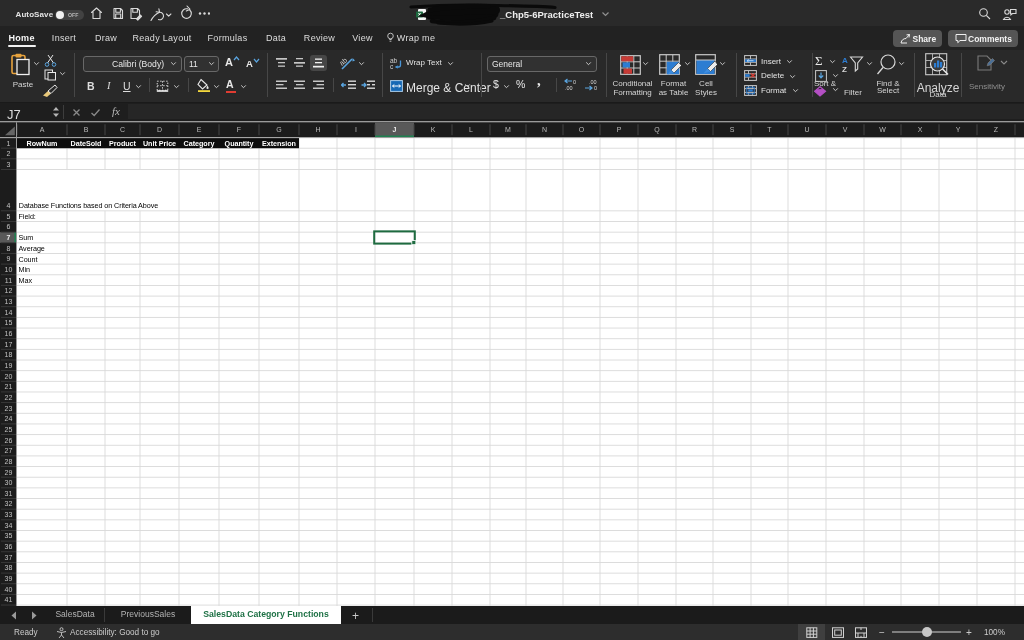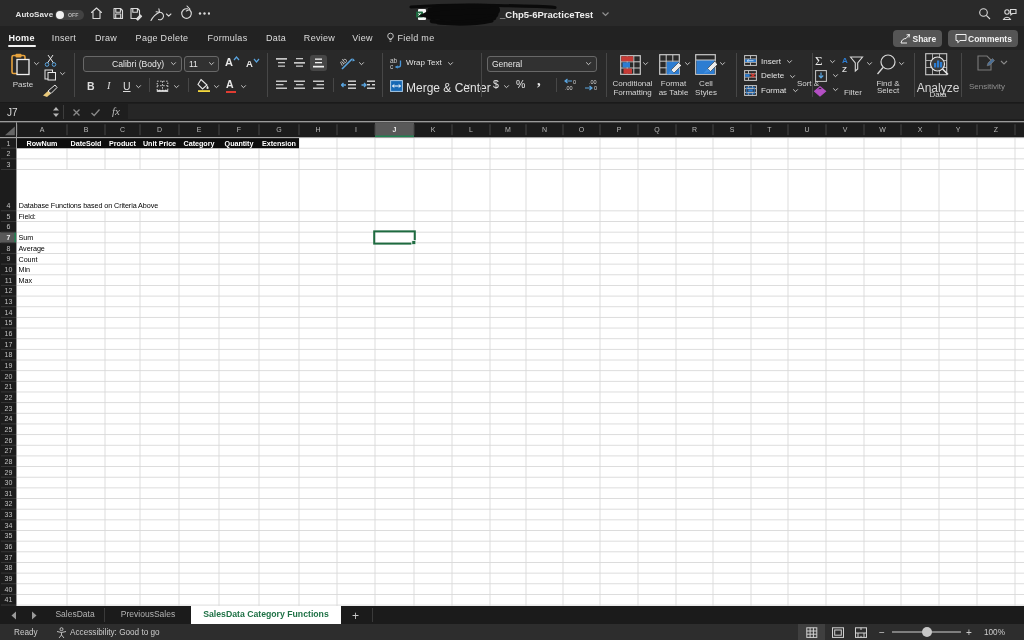--- a/index.html
+++ b/index.html
@@ -75,7 +75,7 @@
   <div class="abs" style="left:8px;top:44.8px;width:27.5px;height:1.9px;background:#f0f0f0;border-radius:1px;"></div>
   <div class="abs ctr" style="left:64px;top:33px;font-size:9px;color:#dddddd;letter-spacing:0.3px;">Insert</div>
   <div class="abs ctr" style="left:106px;top:33px;font-size:9px;color:#dddddd;letter-spacing:0.3px;">Draw</div>
-  <div class="abs ctr" style="left:162px;top:33px;font-size:9px;color:#dddddd;letter-spacing:0.3px;">Page Delete</div>
+  <div class="abs ctr" style="left:162px;top:33px;font-size:9px;color:#dddddd;letter-spacing:0.3px;">Ready Layout</div>
   <div class="abs ctr" style="left:227.5px;top:33px;font-size:9px;color:#dddddd;letter-spacing:0.3px;">Formulas</div>
   <div class="abs ctr" style="left:276px;top:33px;font-size:9px;color:#dddddd;letter-spacing:0.3px;">Data</div>
   <div class="abs ctr" style="left:319.5px;top:33px;font-size:9px;color:#dddddd;letter-spacing:0.3px;text-align:right;">Review</div>

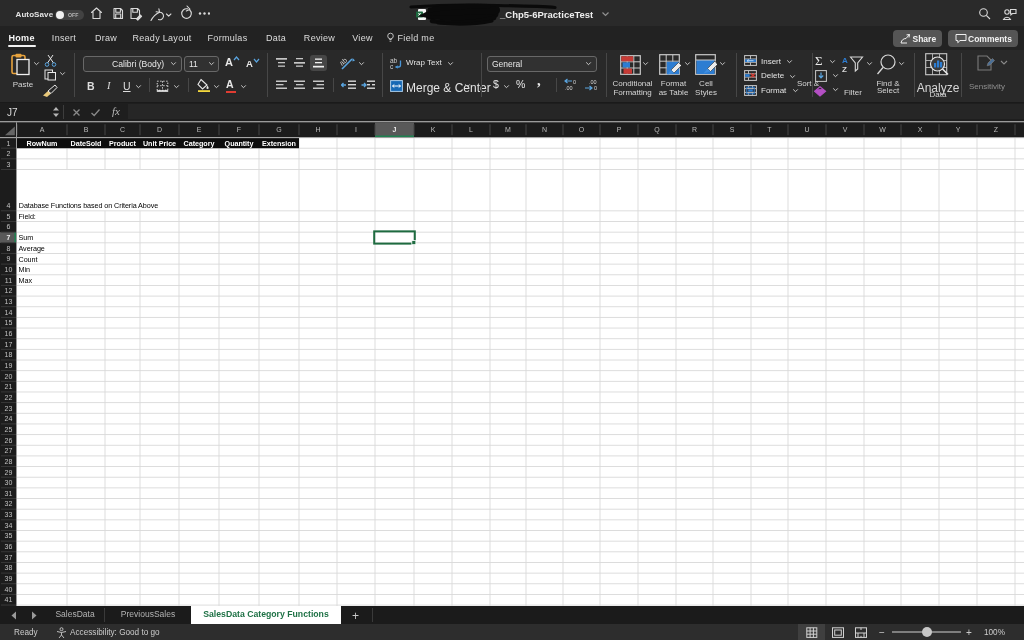--- a/index.html
+++ b/index.html
@@ -86,7 +86,7 @@
         <path d="M3.3 7.5 h2.4 M3.6 9.2 h1.8"></path>
       </g>
   </svg>
-  <div class="abs ctr" style="left:416px;top:33px;font-size:9px;color:#dddddd;letter-spacing:0.3px;">Field me</div>
+  <div class="abs ctr" style="left:416px;top:33px;font-size:9px;color:#dddddd;letter-spacing:0.3px;">Wrap me</div>
 
   <div class="abs" style="left:893px;top:30px;width:49px;height:17px;background:#555555;border-radius:4px;"></div>
   <svg class="abs" style="left:900px;top:33px;" width="11" height="11" viewBox="0 0 11 11">

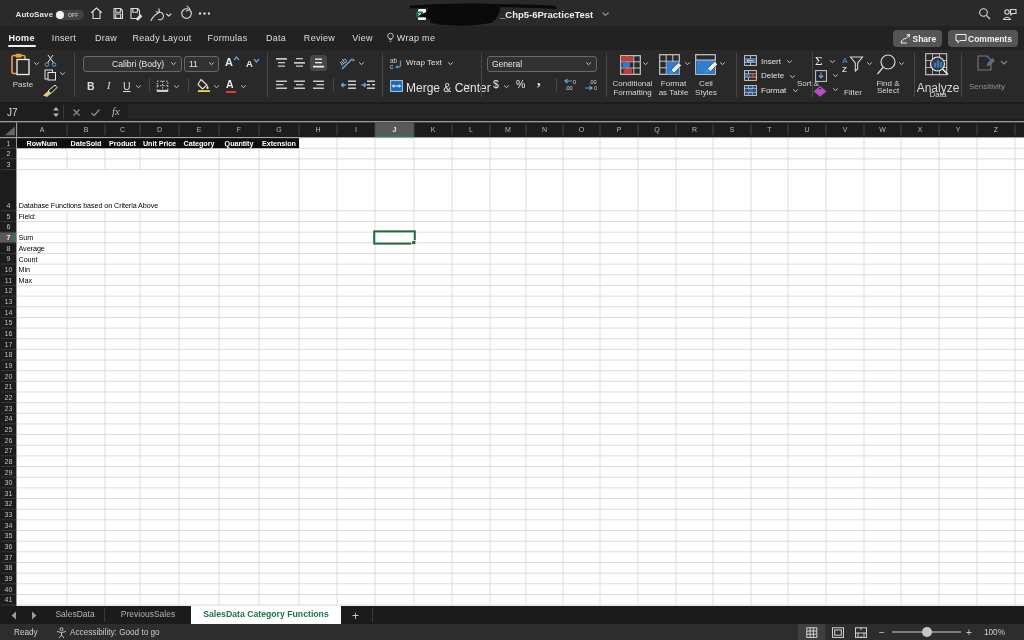--- a/index.html
+++ b/index.html
@@ -382,7 +382,7 @@
   <svg class="abs" style="left:866px;top:61px;" width="7" height="6" viewBox="0 0 7 6">
       <path d="M1.2 1.4 l2.3 2.3 l2.3 -2.3" stroke="#c9c9c9" stroke-width="1" fill="none"></path>
     </svg>
-  <div class="abs ctr lbl" style="left:808px;top:78.5px;font-size:8px;">Sort &amp;</div>
+  <div class="abs ctr lbl" style="left:825px;top:78.5px;font-size:8px;">Sort &amp;</div>
   <div class="abs ctr lbl" style="left:853px;top:87.5px;font-size:8px;">Filter</div>
 
   <svg class="abs" style="left:875px;top:54px;" width="24" height="22" viewBox="0 0 24 22">

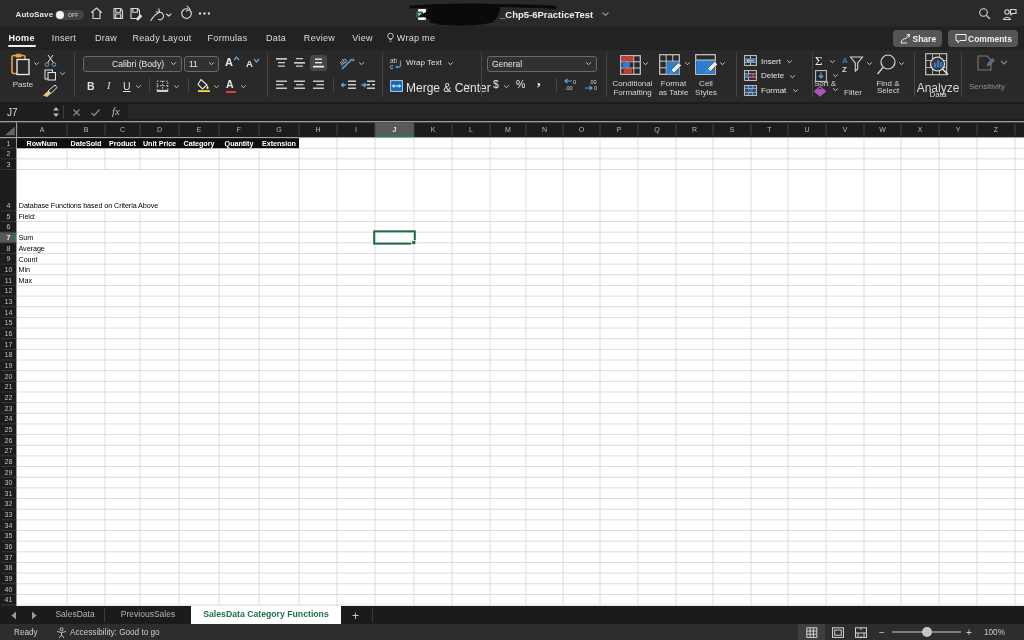--- a/index.html
+++ b/index.html
@@ -421,7 +421,7 @@
   <div class="abs" style="left:0;top:102px;width:1024px;height:1px;background:#1a1a1a;"></div>
 
   <div class="abs" style="left:0;top:103px;width:1024px;height:18px;background:#1e1e1e;"></div>
-  <div class="abs" style="left:7px;top:107px;font-size:10px;color:#dddddd;">J7</div>
+  <div class="abs" style="left:7px;top:107px;font-size:13px;color:#dddddd;">J7</div>
   <svg class="abs" style="left:52px;top:106px;" width="8" height="12" viewBox="0 0 8 12">
     <path d="M4 1 L7 4.6 H1 Z" fill="#b5b5b5"></path>
       <path d="M4 11 L1 7.4 h6 Z" fill="#b5b5b5"></path>

